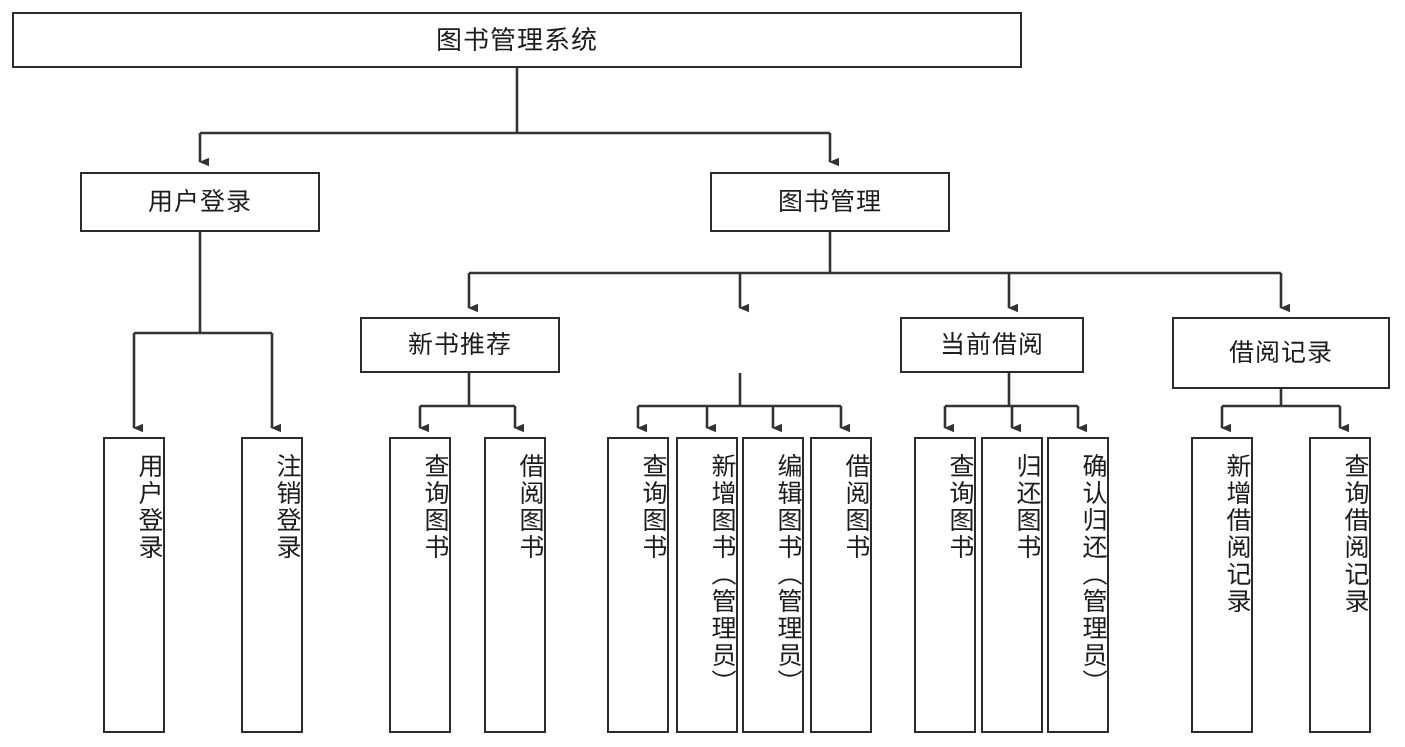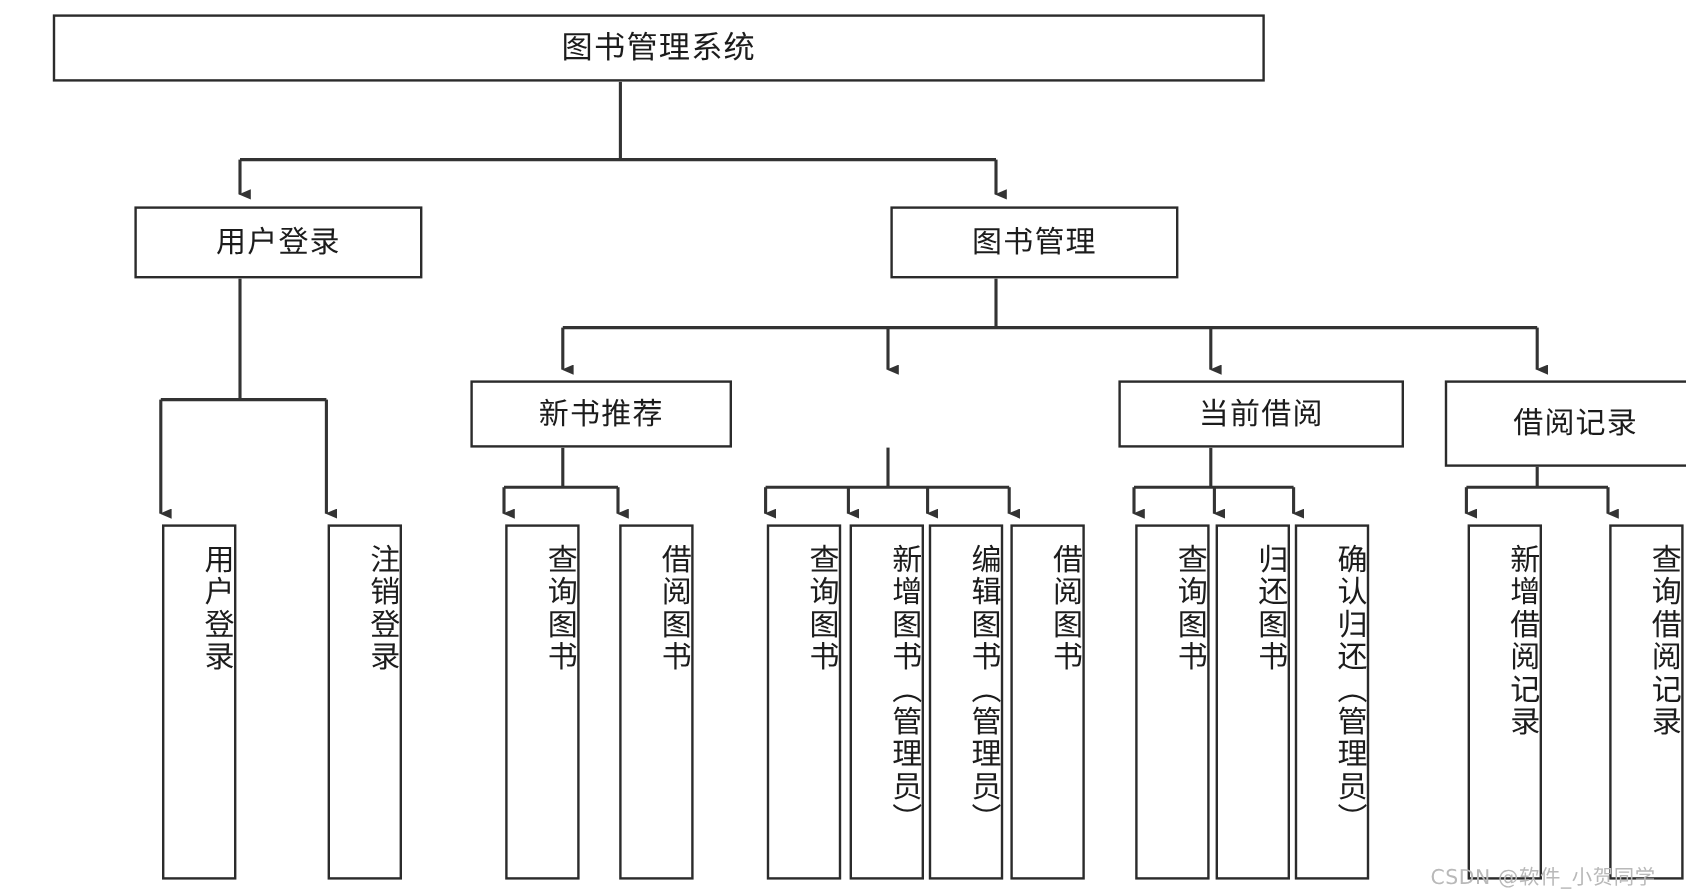--- a/index.html
+++ b/index.html
@@ -37,7 +37,6 @@
     justify-content: center;
     text-align: center;
     color: #1c1c1c;
-    margin-left: 32px;
   }
   .node.horizontal {
     font-size: 25px;

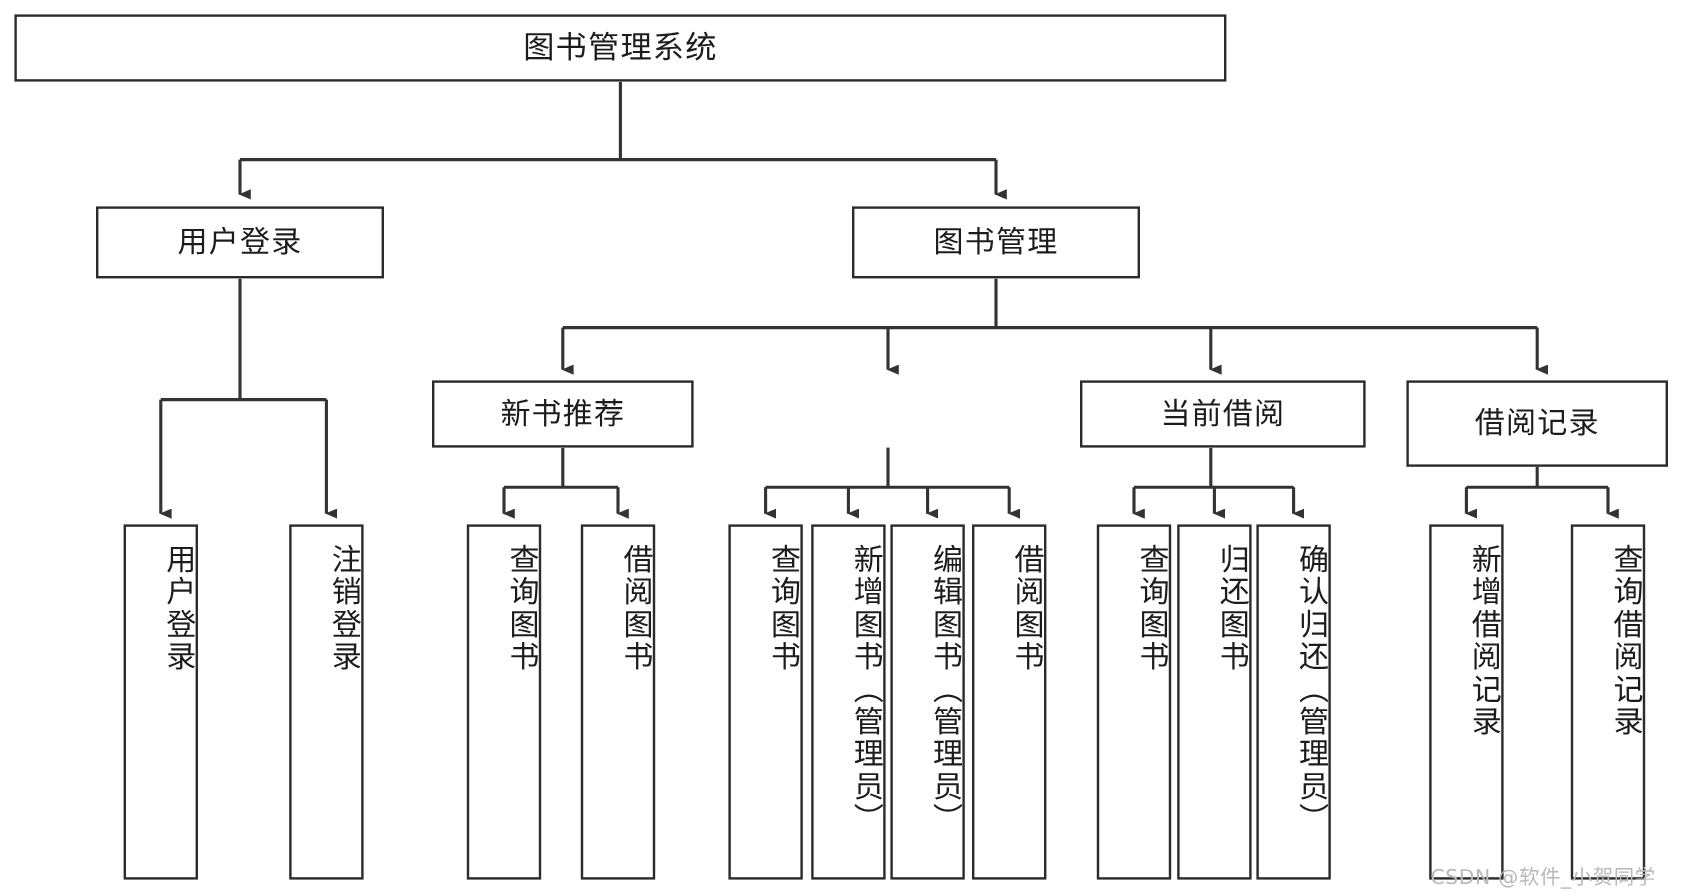--- a/index.html
+++ b/index.html
@@ -136,7 +136,7 @@
     <span class="label">图书管理</span>
   </div>
 
-  <div class="node horizontal" style="left:360px; top:317px; width:218px; height:56px;">
+  <div class="node horizontal" style="left:360px; top:317px; width:200px; height:56px;">
     <span class="label">新书推荐</span>
   </div>
   <div class="node horizontal" style="left:900px; top:317px; width:238px; height:56px;align-items:center;">

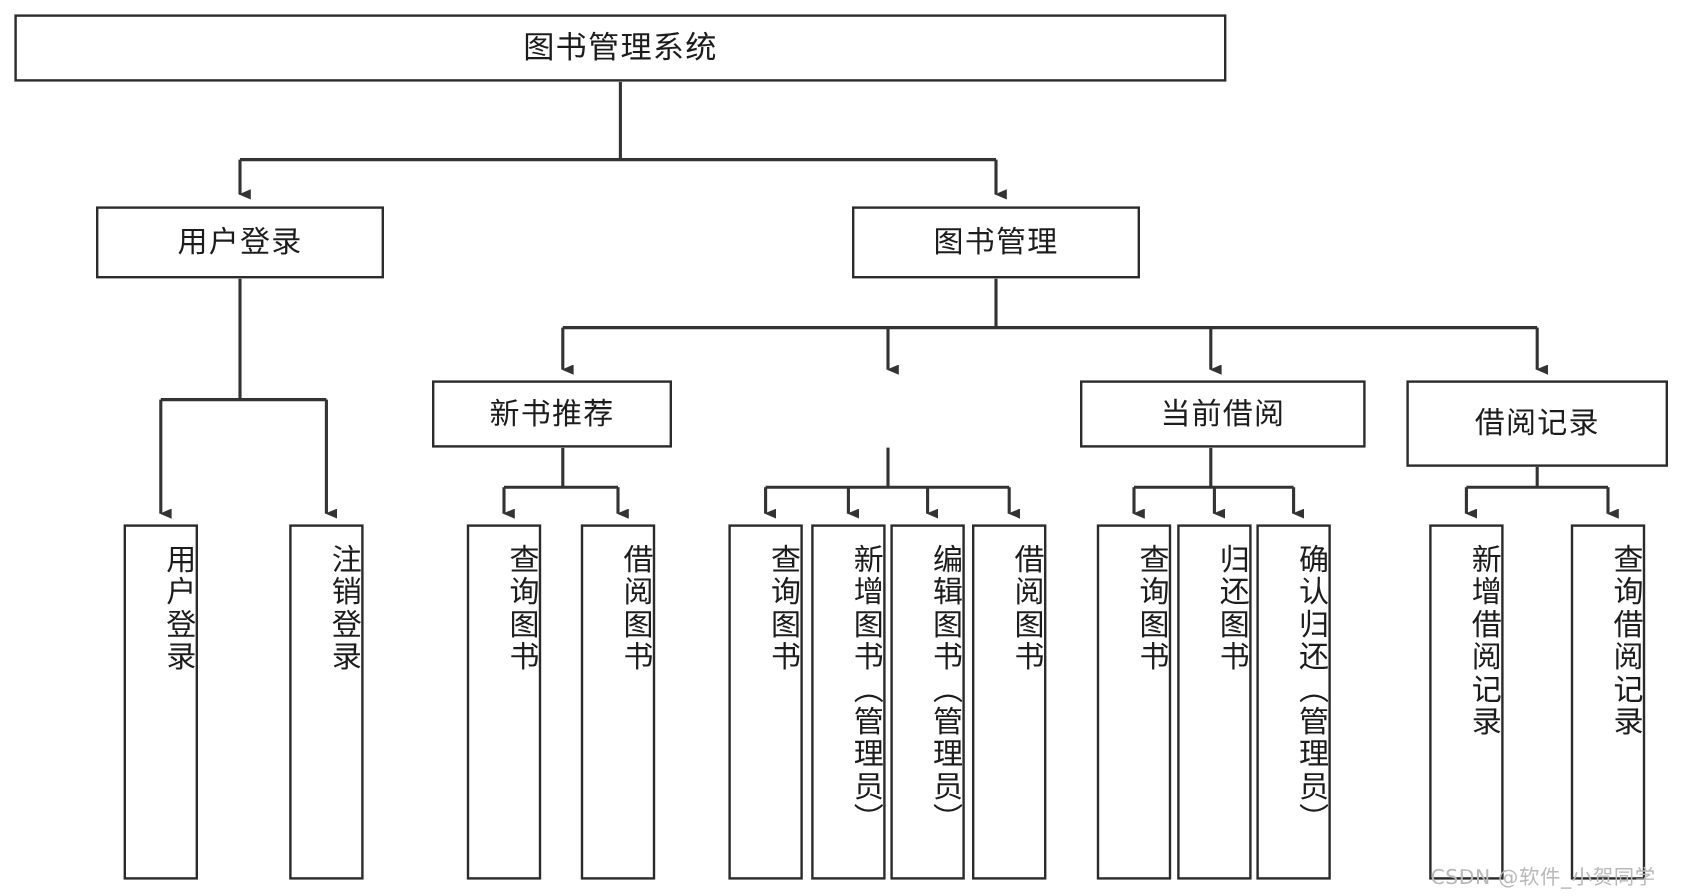--- a/index.html
+++ b/index.html
@@ -139,7 +139,7 @@
   <div class="node horizontal" style="left:360px; top:317px; width:200px; height:56px;">
     <span class="label">新书推荐</span>
   </div>
-  <div class="node horizontal" style="left:900px; top:317px; width:238px; height:56px;align-items:center;">
+  <div class="node horizontal" style="left:900px; top:317px; width:184px; height:56px;align-items:center;">
     <span class="label">当前借阅</span>
   </div>
   <div class="node horizontal" style="left:1172px; top:317px; width:218px; height:72px;">

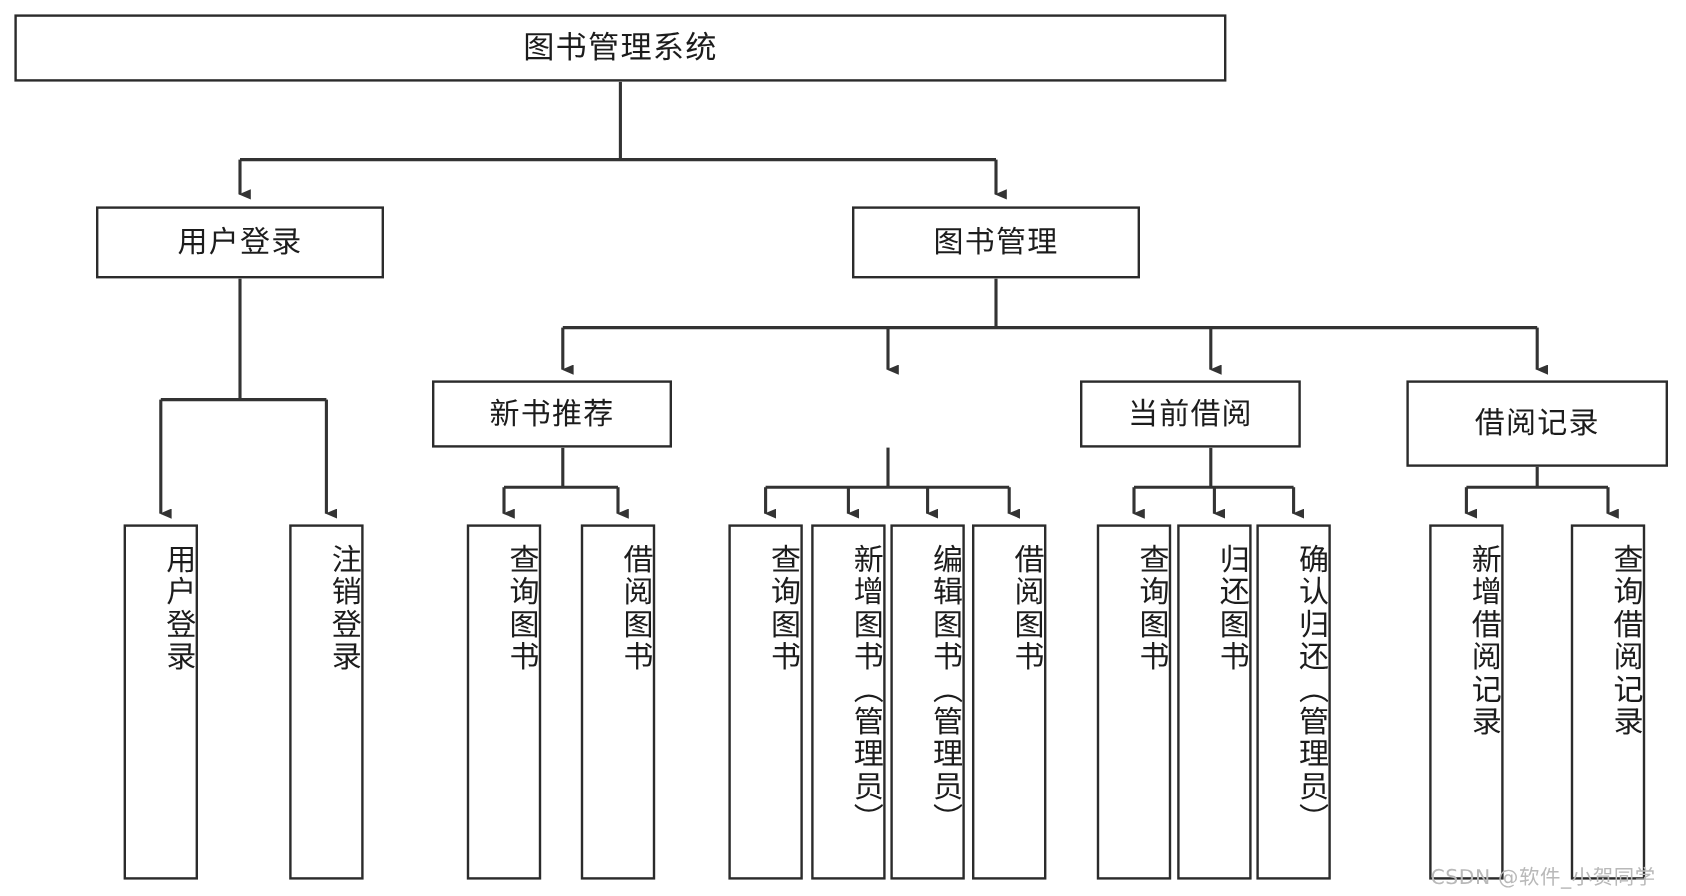--- a/index.html
+++ b/index.html
@@ -190,7 +190,6 @@
     <span class="label">查询借阅记录</span>
   </div>
 
-  <div class="watermark" style="left:1192px; top:717px;">CSDN @软件_小贺同学</div>
 
 </div>
 

